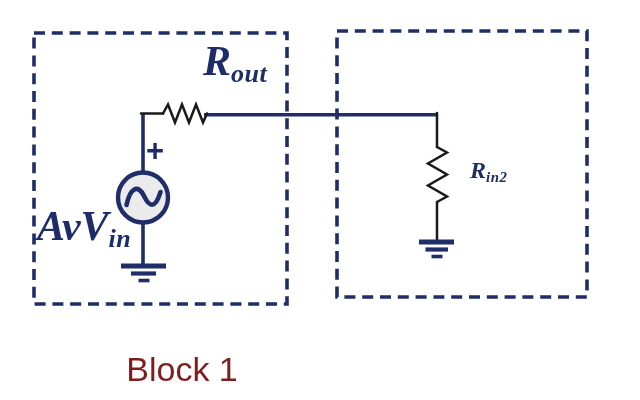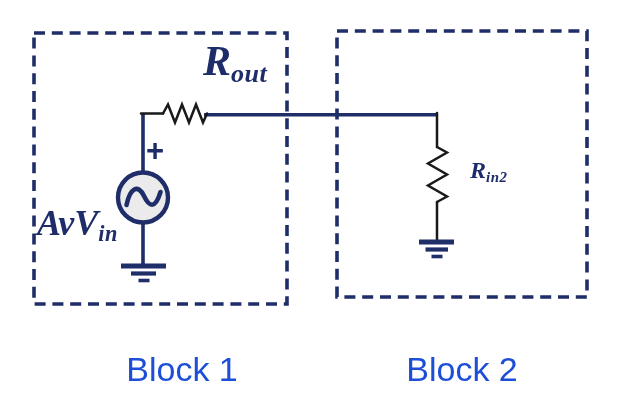--- a/index.html
+++ b/index.html
@@ -28,7 +28,7 @@
     letter-spacing: 0.5px;
   }
   #label-rout  { left: 203px; top: 40px;  font-size: 42px; }
-  #label-avvin { left: 37px;  top: 205px; font-size: 36px; }
+  #label-avvin { left: 37px;  top: 205px; font-size: 42px; }
   #label-rin2  { left: 470px; top: 158px; font-size: 24px; }
 
   .block-caption {

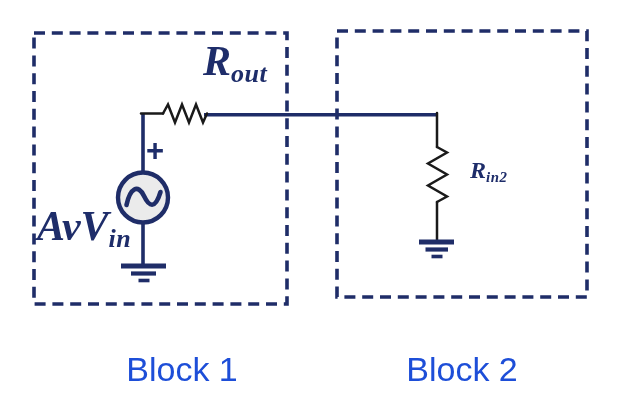--- a/index.html
+++ b/index.html
@@ -37,7 +37,7 @@
     width: 150px;
     text-align: center;
     font-size: 34px;
-    color: #1d4ed8;
+    color: #7f1d1d;
     line-height: 1;
     white-space: nowrap;
   }

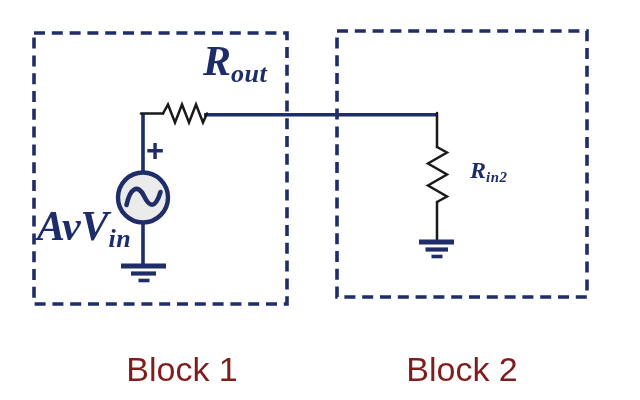--- a/index.html
+++ b/index.html
@@ -117,7 +117,6 @@
 
   <div class="block-caption" id="caption-block1">Block 1</div>
 
-  <div class="block-caption" id="caption-block2">Block 2</div>
 
 </div>
 

